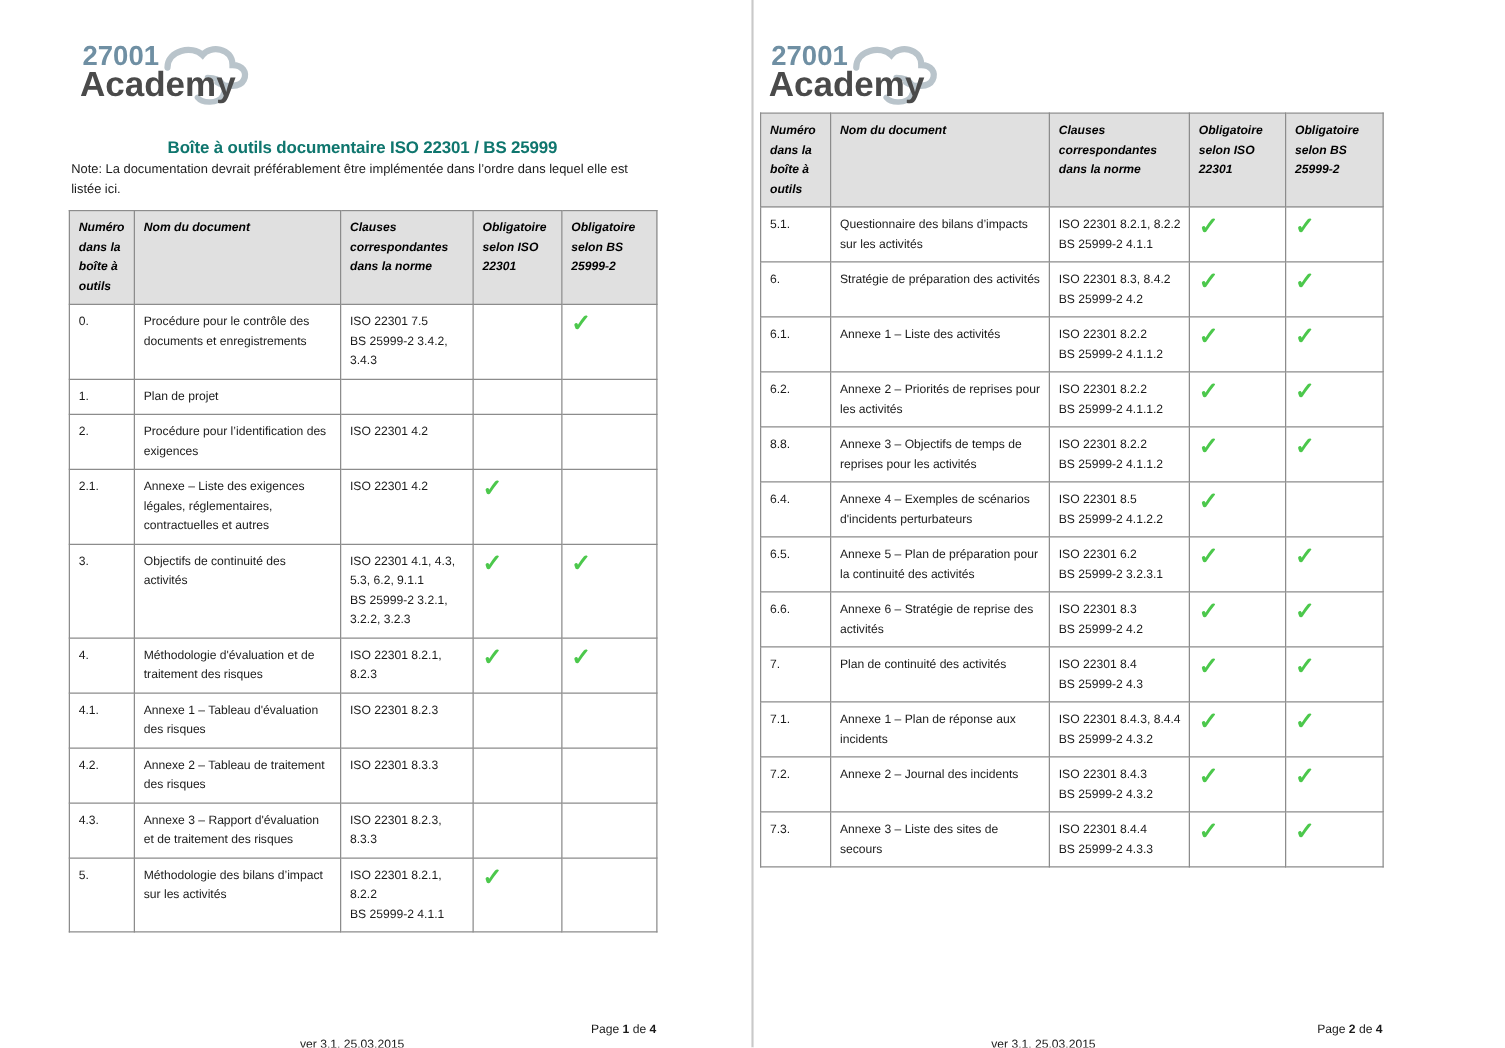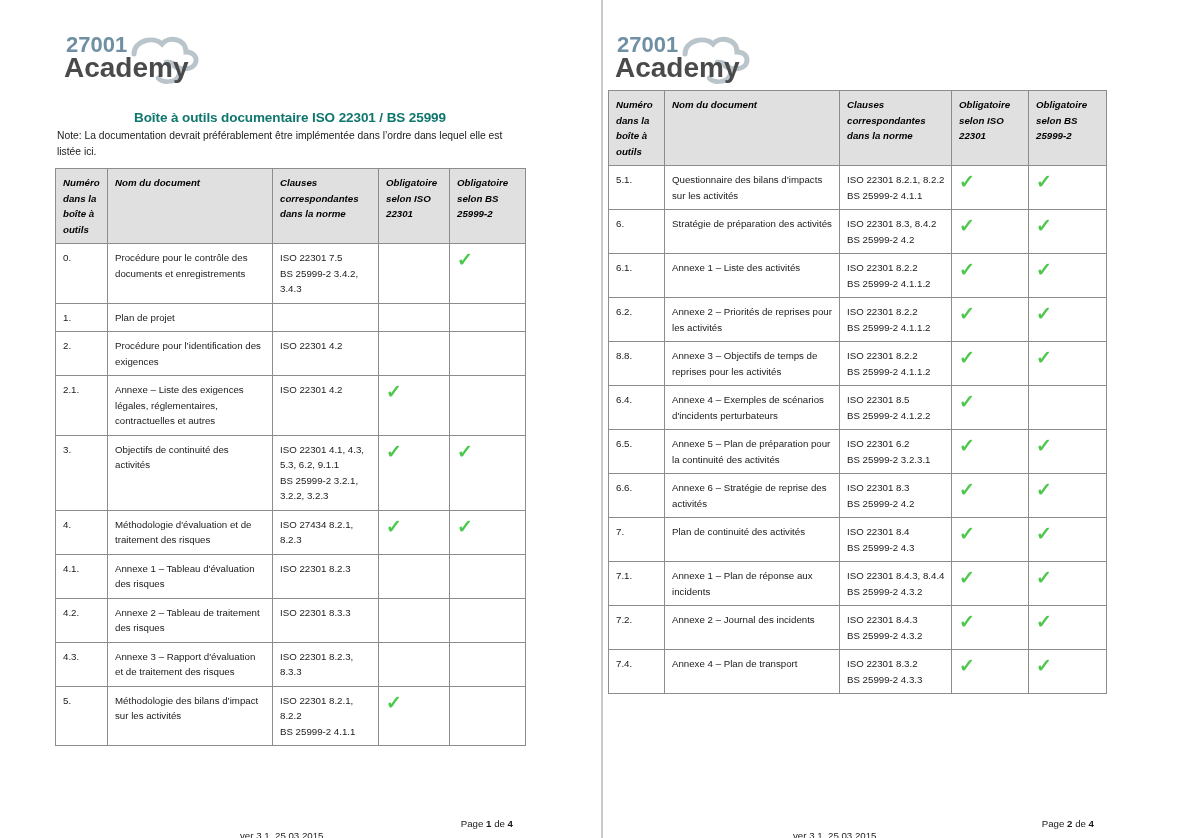--- a/index.html
+++ b/index.html
@@ -228,7 +228,7 @@
             <tr>
               <td class="c-num">4.</td>
               <td class="c-name">Méthodologie d'évaluation et de traitement des risques</td>
-              <td class="c-clause">ISO 27434 8.2.1, 8.2.3</td>
+              <td class="c-clause">ISO 22301 8.2.1, 8.2.3</td>
               <td class="c-check c-iso"><span class="check">✓</span></td>
               <td class="c-check c-bs"><span class="check">✓</span></td>
             </tr>

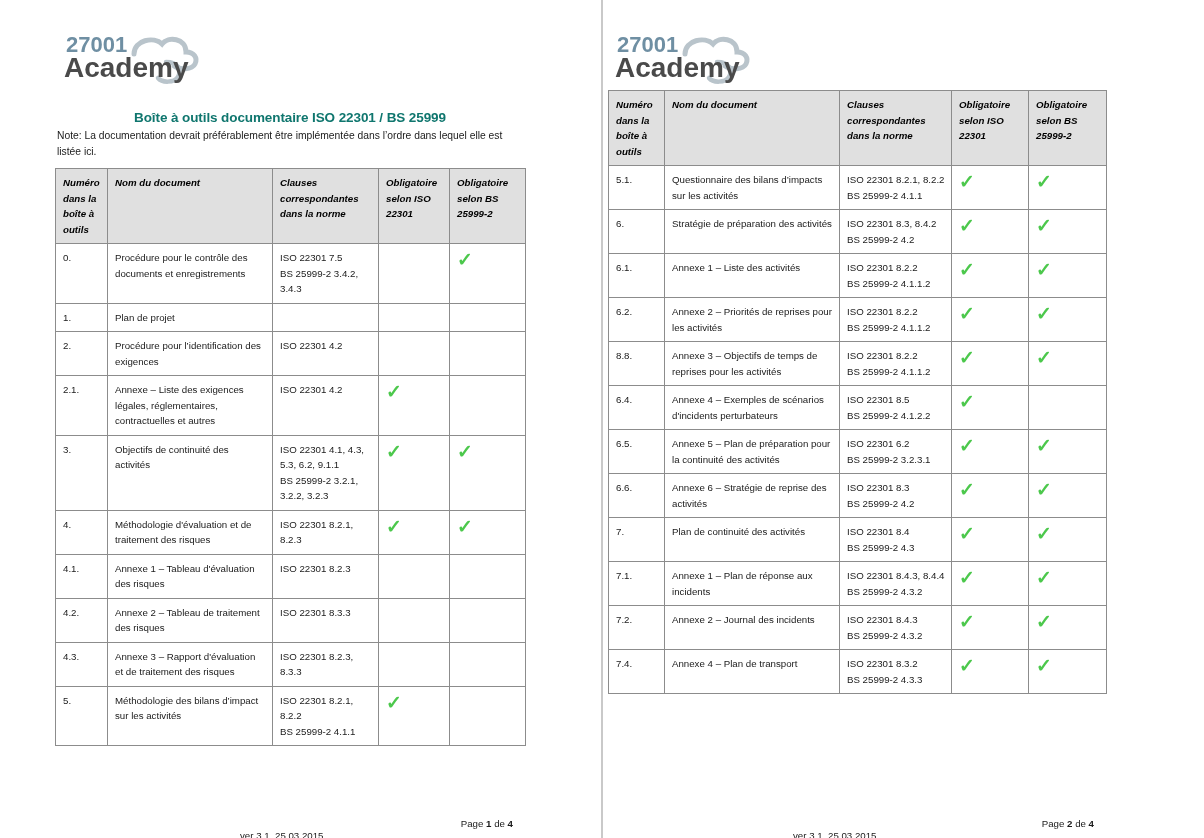--- a/index.html
+++ b/index.html
@@ -393,6 +393,14 @@
               <td class="c-check c-bs"><span class="check">✓</span></td>
             </tr>
             <tr>
+              <td class="c-num">7.3.</td>
+              <td class="c-name">Annexe 3 – Liste des sites de secours</td>
+              <td class="c-clause">ISO 22301 8.4.4
+BS 25999-2 4.3.3</td>
+              <td class="c-check c-iso"><span class="check">✓</span></td>
+              <td class="c-check c-bs"><span class="check">✓</span></td>
+            </tr>
+            <tr>
               <td class="c-num">7.4.</td>
               <td class="c-name">Annexe 4 – Plan de transport</td>
               <td class="c-clause">ISO 22301 8.3.2

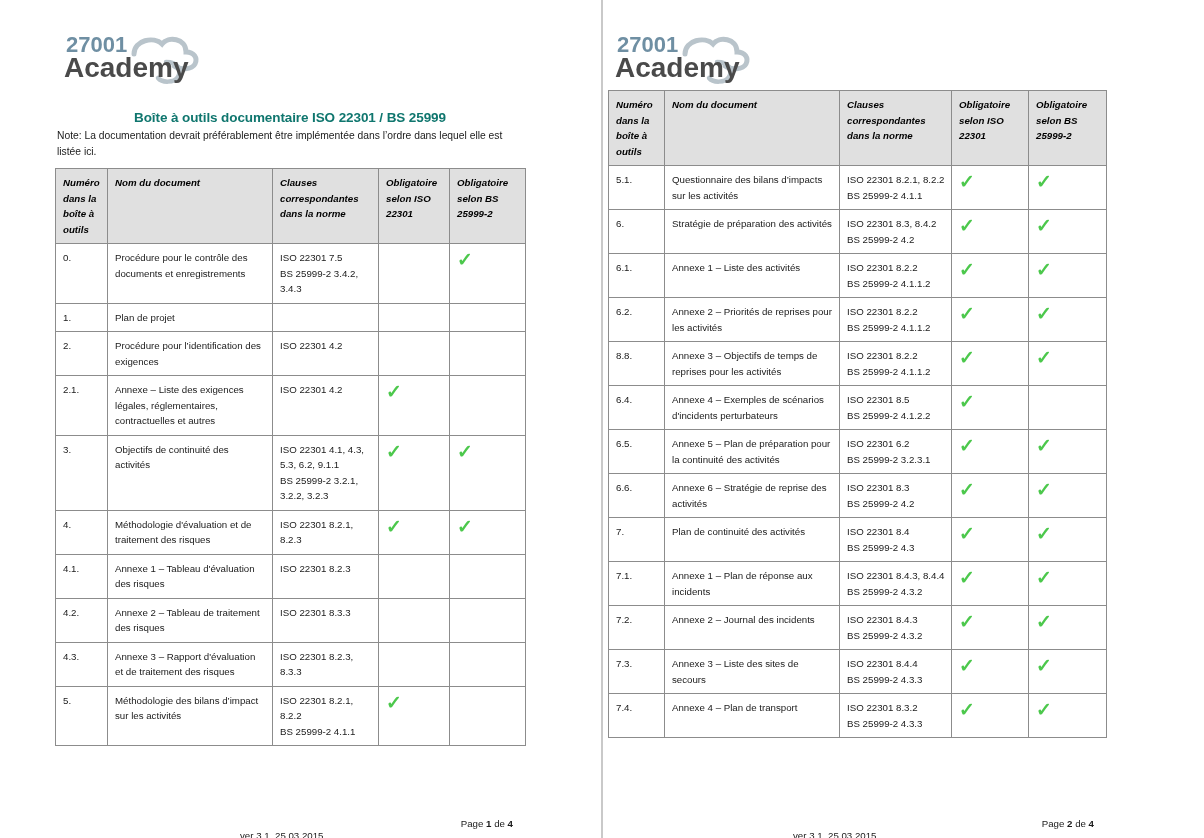--- a/index.html
+++ b/index.html
@@ -400,14 +400,6 @@
               <td class="c-check c-iso"><span class="check">✓</span></td>
               <td class="c-check c-bs"><span class="check">✓</span></td>
             </tr>
-            <tr>
-              <td class="c-num">7.4.</td>
-              <td class="c-name">Annexe 4 – Plan de transport</td>
-              <td class="c-clause">ISO 22301 8.3.2
-BS 25999-2 4.3.3</td>
-              <td class="c-check c-iso"><span class="check">✓</span></td>
-              <td class="c-check c-bs"><span class="check">✓</span></td>
-            </tr>
           </tbody>
       </table>
 

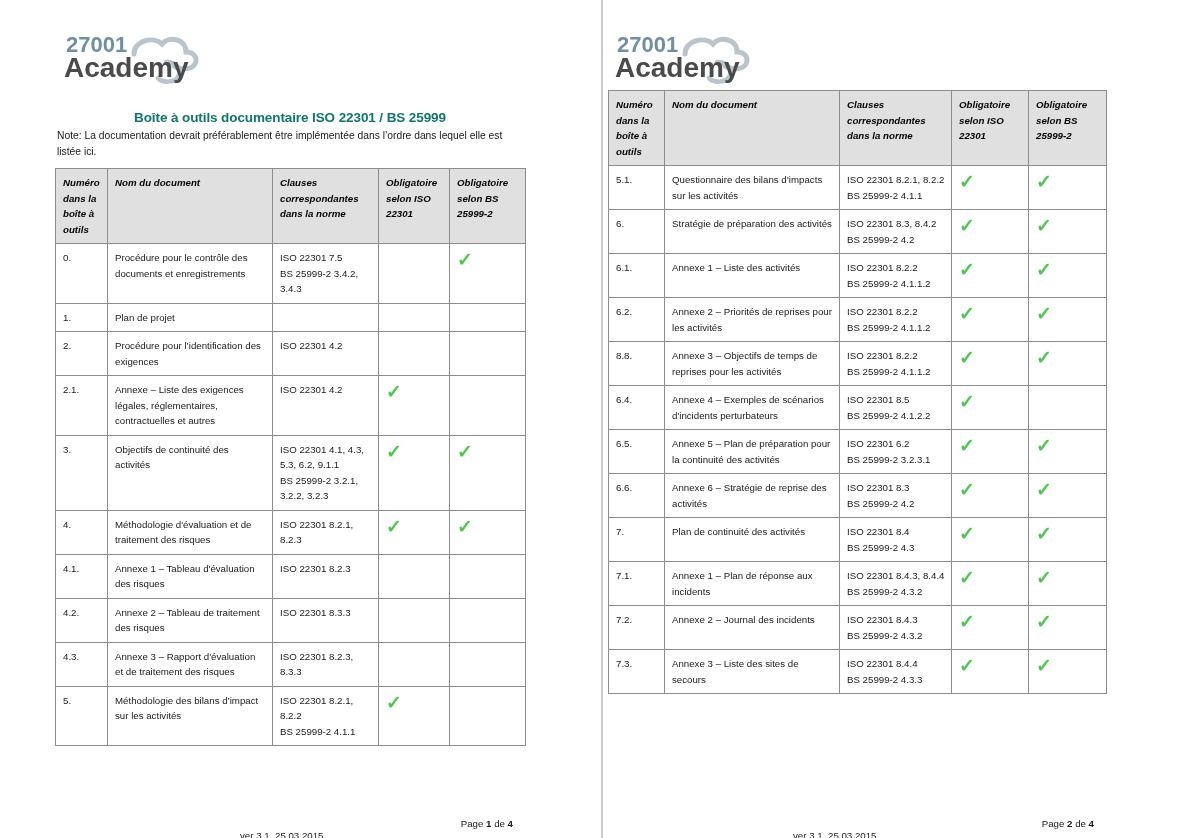--- a/index.html
+++ b/index.html
@@ -150,7 +150,7 @@
   }
   .footer-page {
     position: absolute;
-    right: 12px;
+    right: 0;
     top: 0;
     white-space: nowrap;
   }

